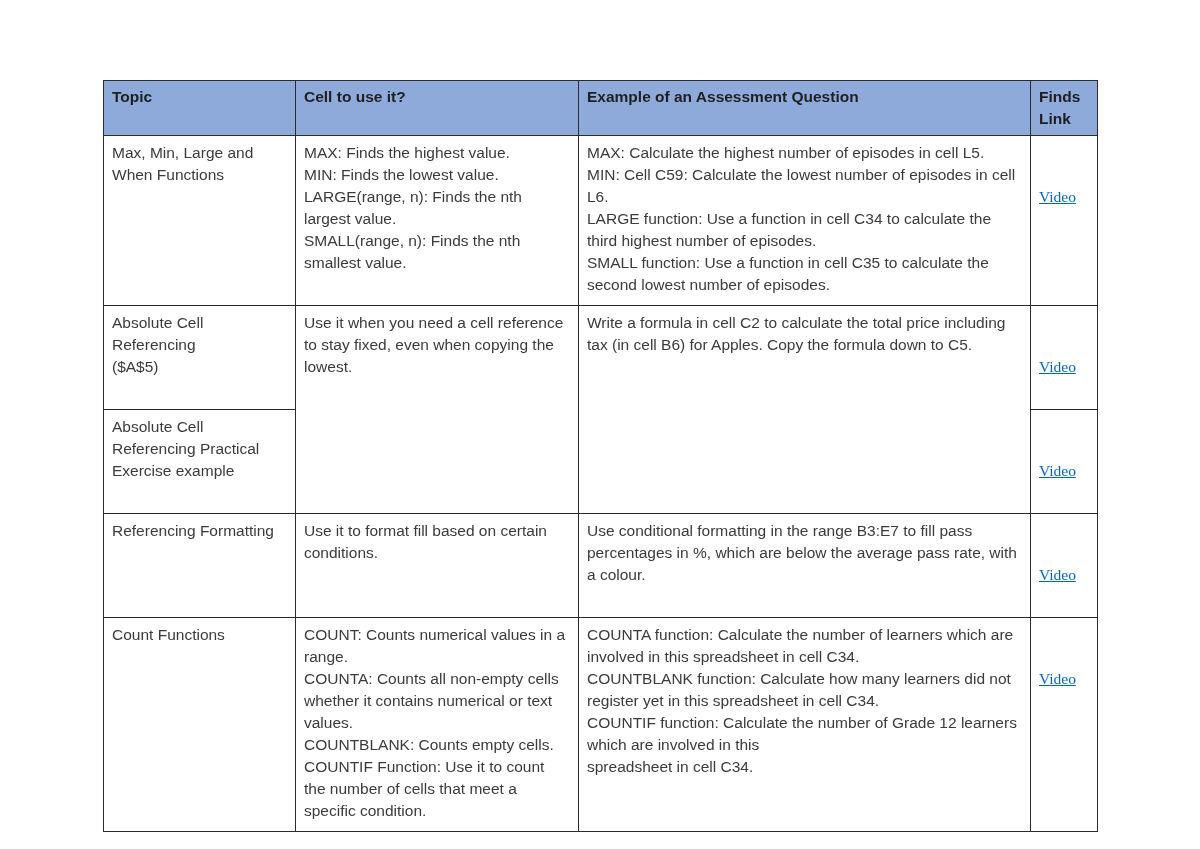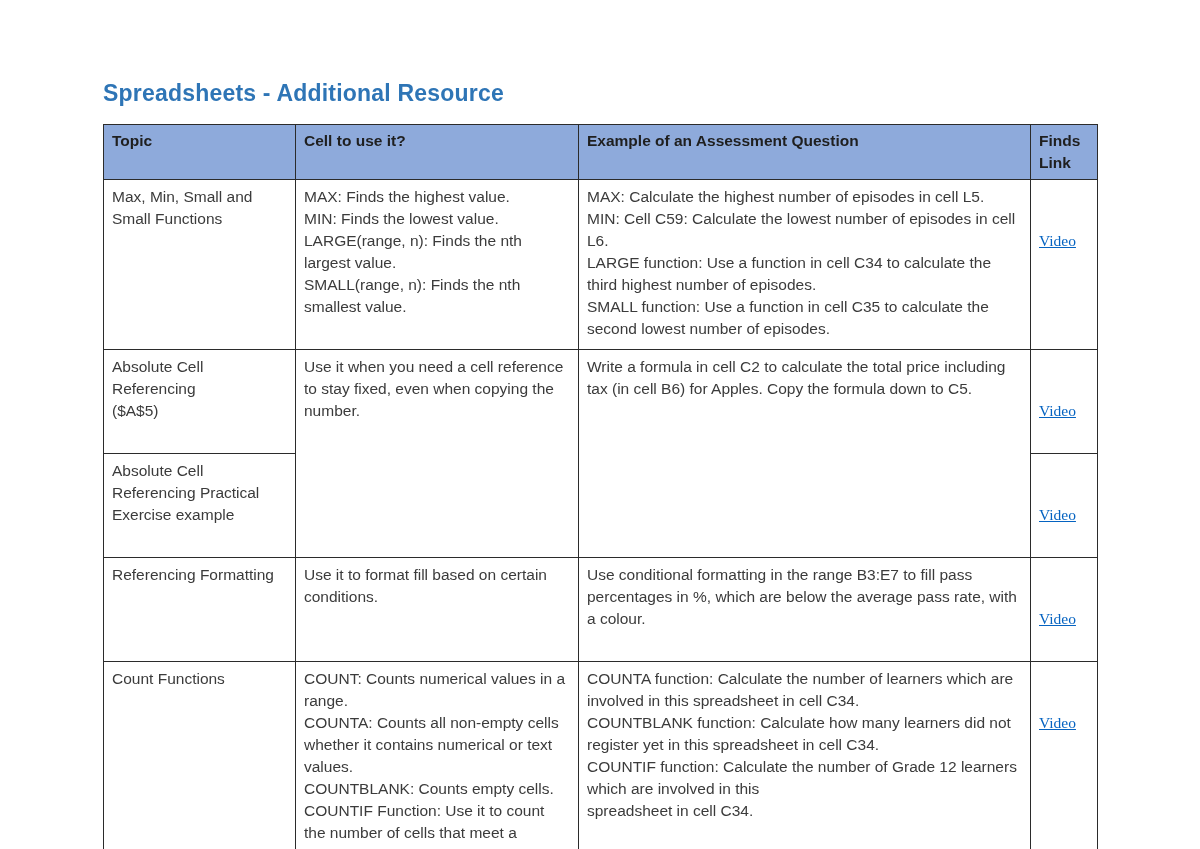--- a/index.html
+++ b/index.html
@@ -73,7 +73,6 @@
 
 <div class="page">
 
-  <h1 class="doc-title">Spreadsheets - Additional Resource</h1>
 
   <table class="resource-table">
     <colgroup>

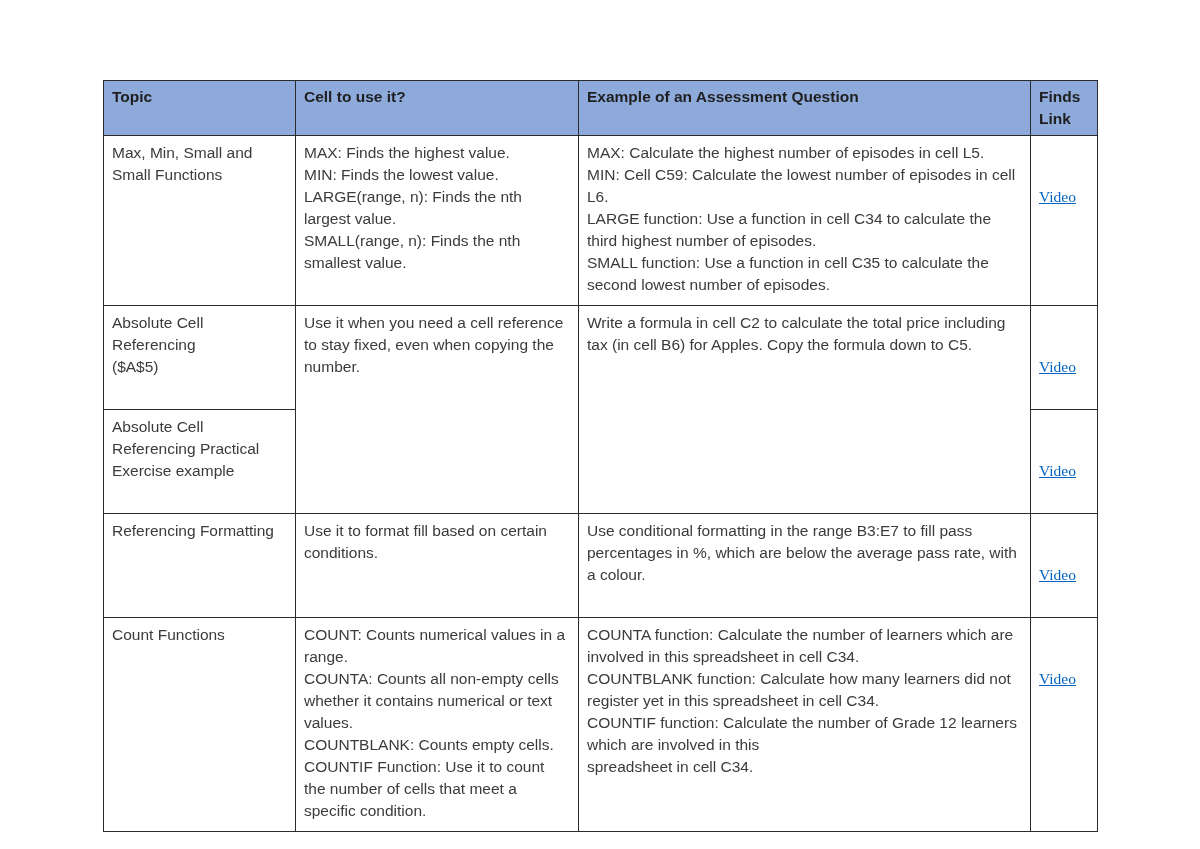--- a/index.html
+++ b/index.html
@@ -92,7 +92,7 @@
     <tbody>
 
       <tr>
-        <td>Max, Min, Small and Small Functions</td>
+        <td>Max, Min, Large and When Functions</td>
         <td>MAX: Finds the highest value.
 MIN: Finds the lowest value.
 LARGE(range, n): Finds the nth largest value.

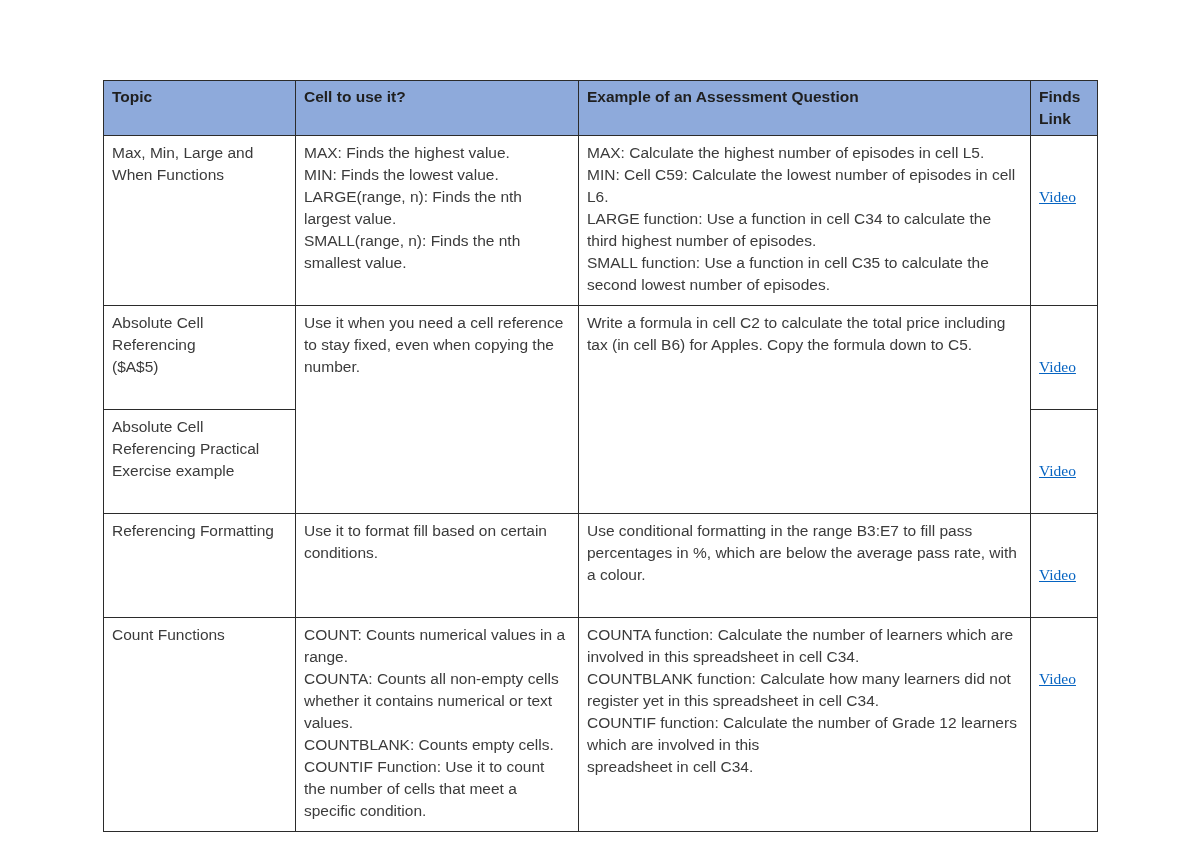--- a/index.html
+++ b/index.html
@@ -109,7 +109,7 @@
       <tr>
         <td>Absolute Cell Referencing
 ($A$5)</td>
-        <td rowspan="2">Use it when you need a cell reference to stay fixed, even when copying the number.</td>
+        <td rowspan="2">Use it when you need a cell reference to stay fixed, even when copying the lowest.</td>
         <td rowspan="2">Write a formula in cell C2 to calculate the total price including tax (in cell B6) for Apples. Copy the formula down to C5.</td>
         <td>
           <a class="video-link">Video</a>

